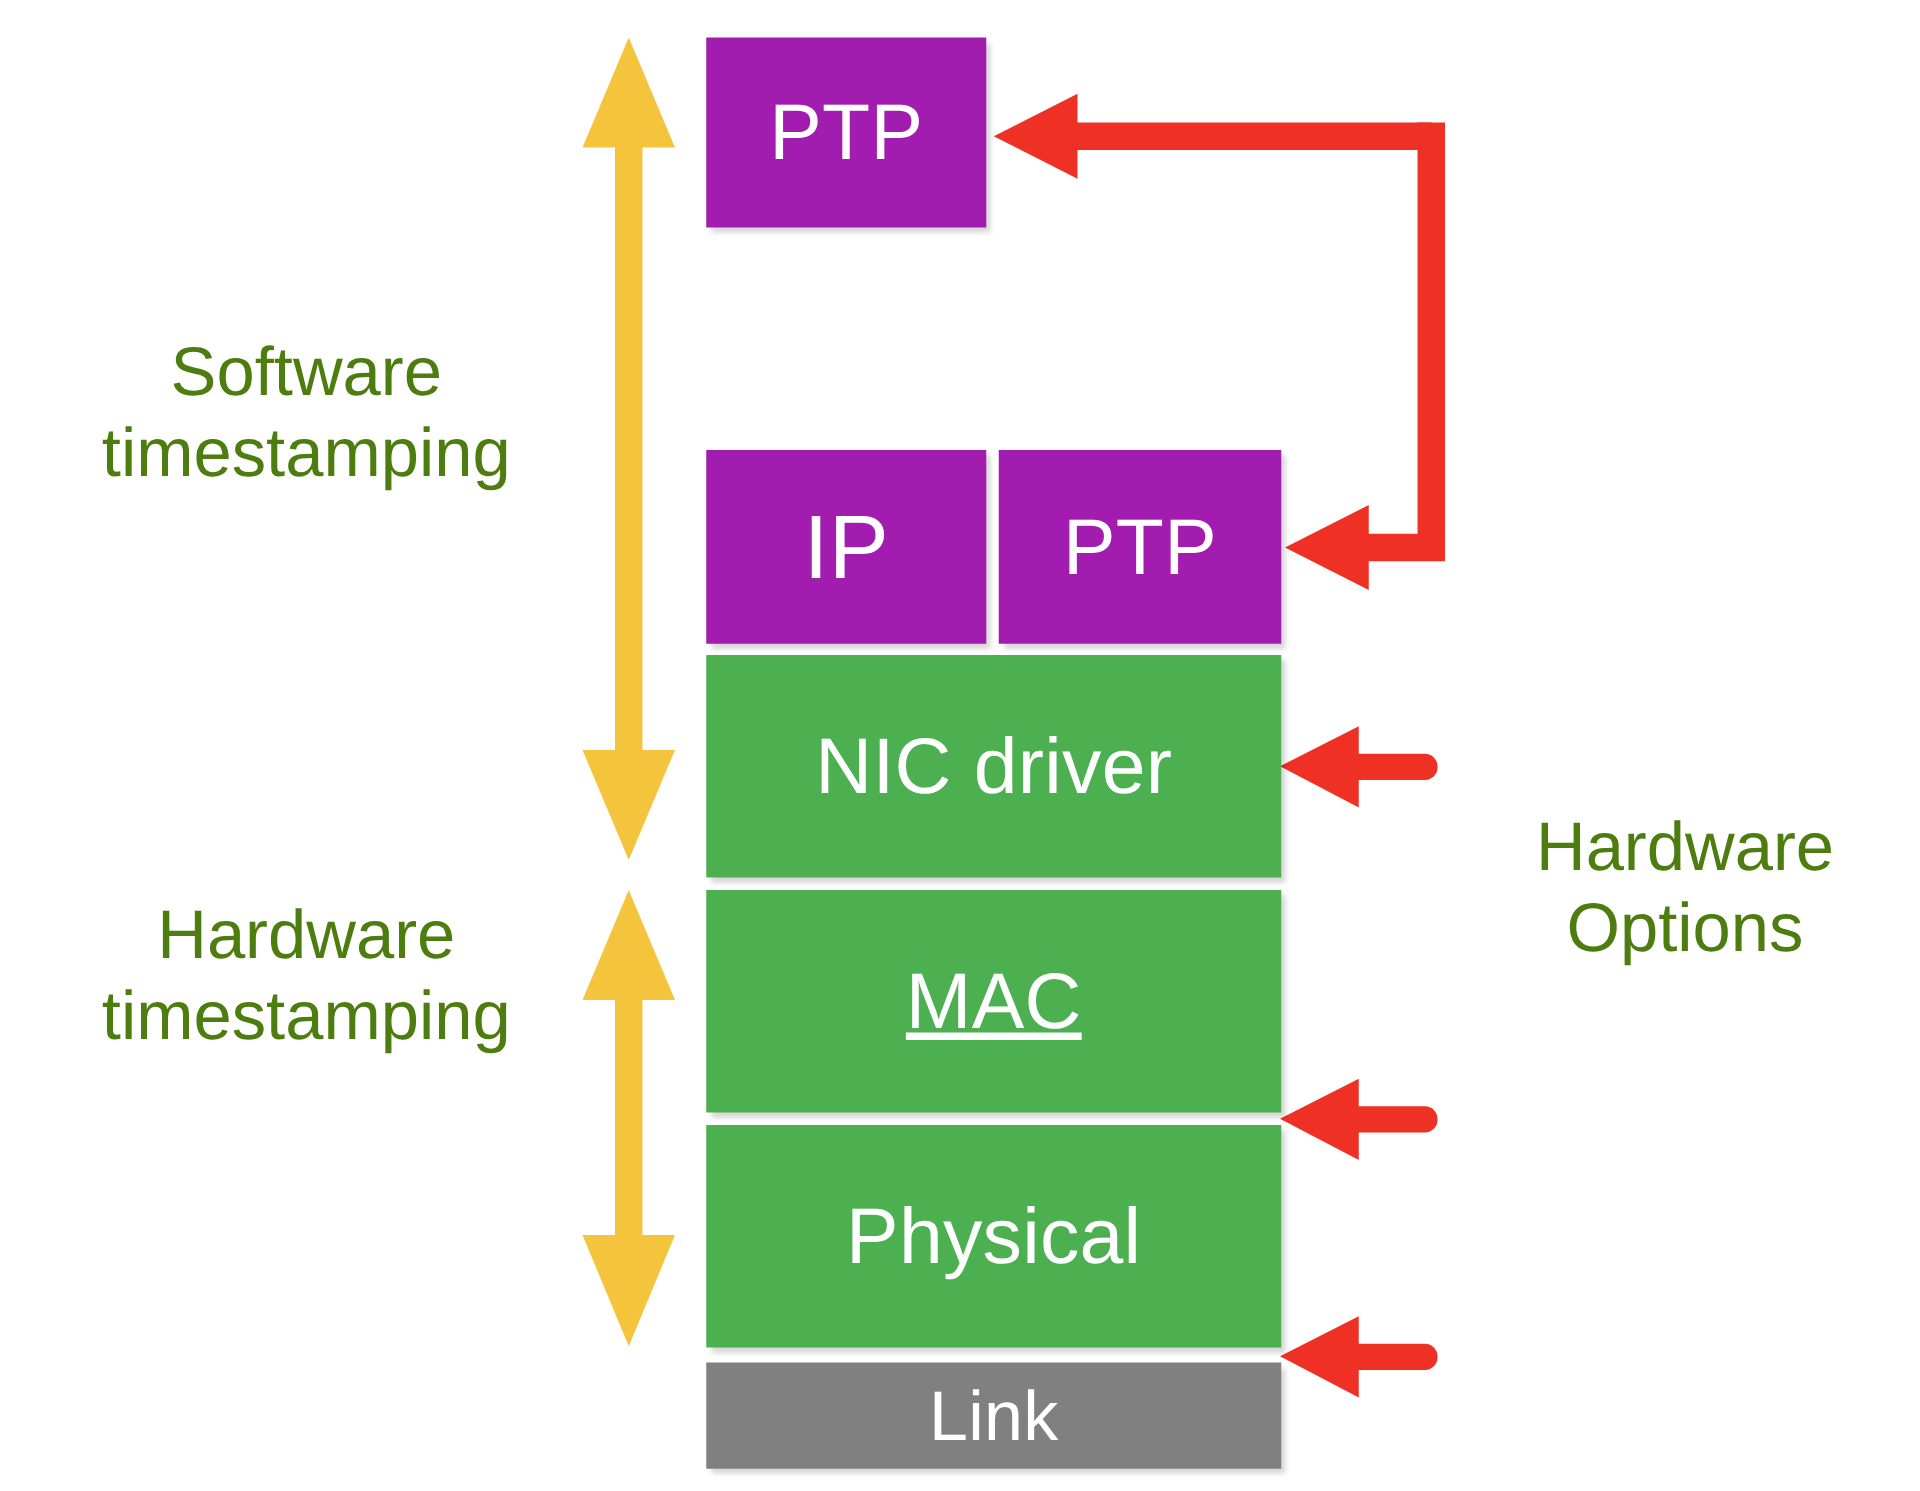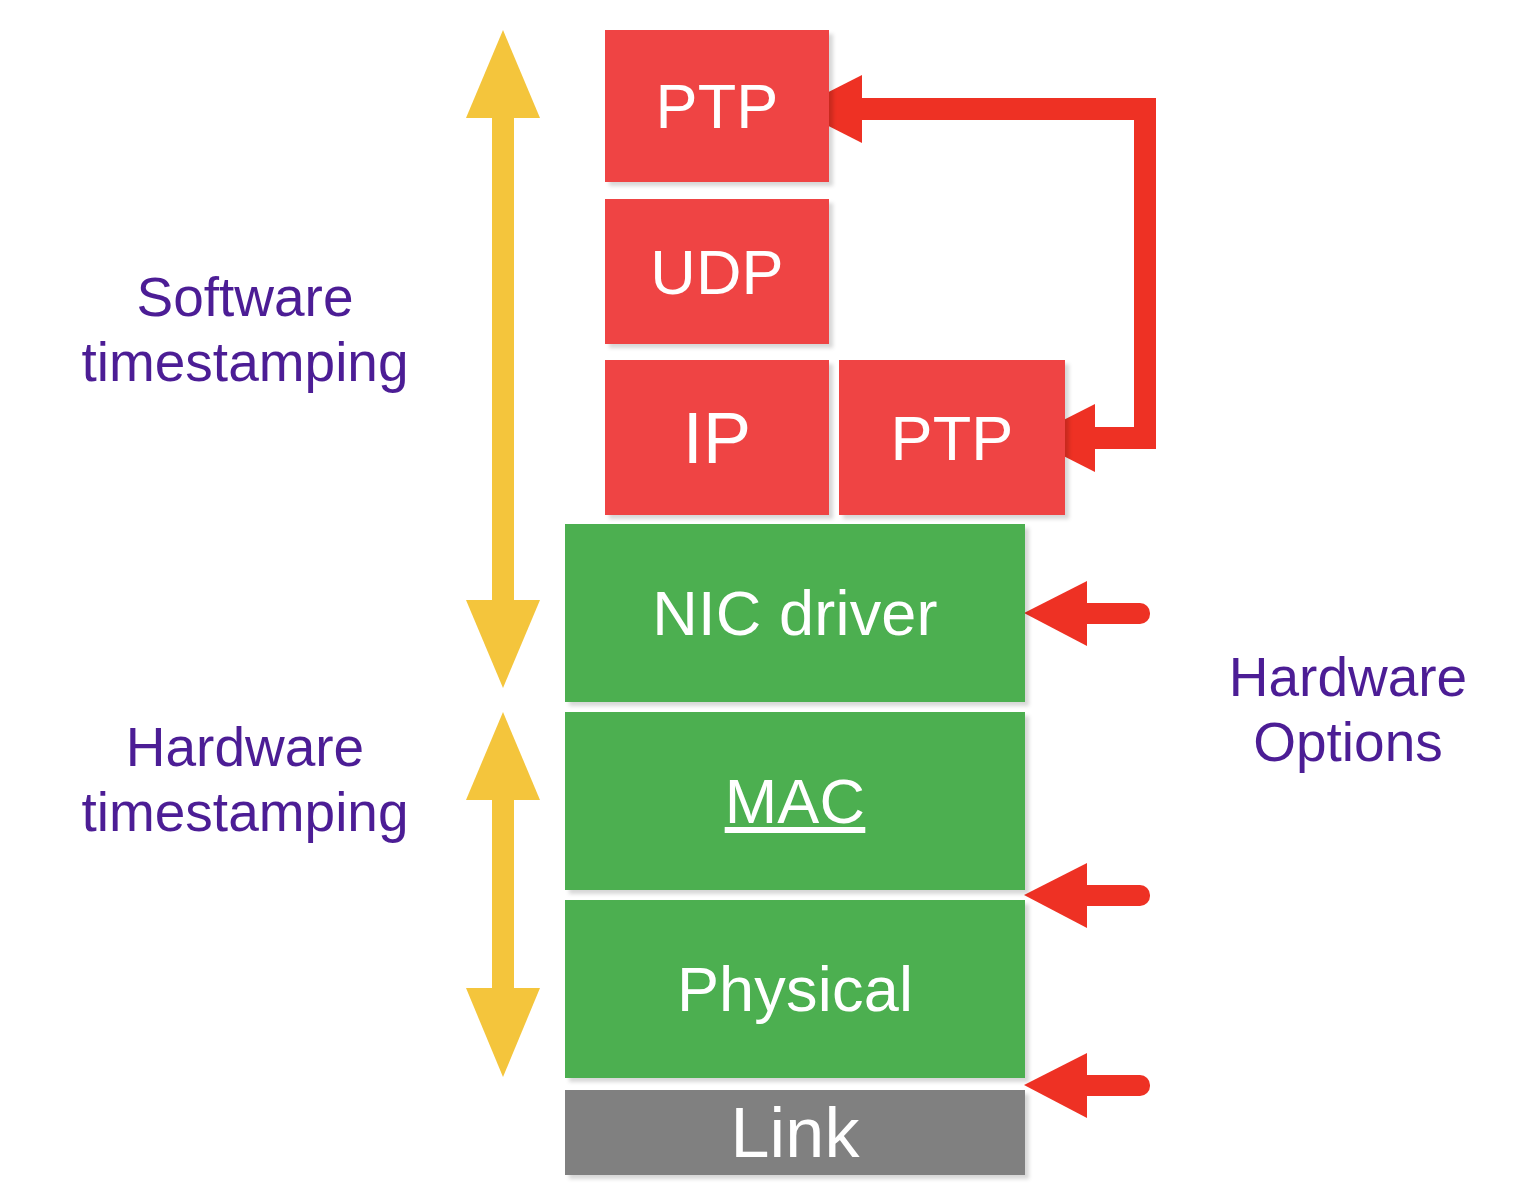--- a/index.html
+++ b/index.html
@@ -31,7 +31,7 @@
     letter-spacing: 0.2px;
     box-shadow: 4px 4px 4px rgba(0,0,0,0.16);
   }
-  .box-blue   { background: #ef4444; margin-left: 40px; }
+  .box-blue   { background: #a21caf; }
   .box-green  { background: #4CAF50; }
   .box-gray   { background: #808080; }
 

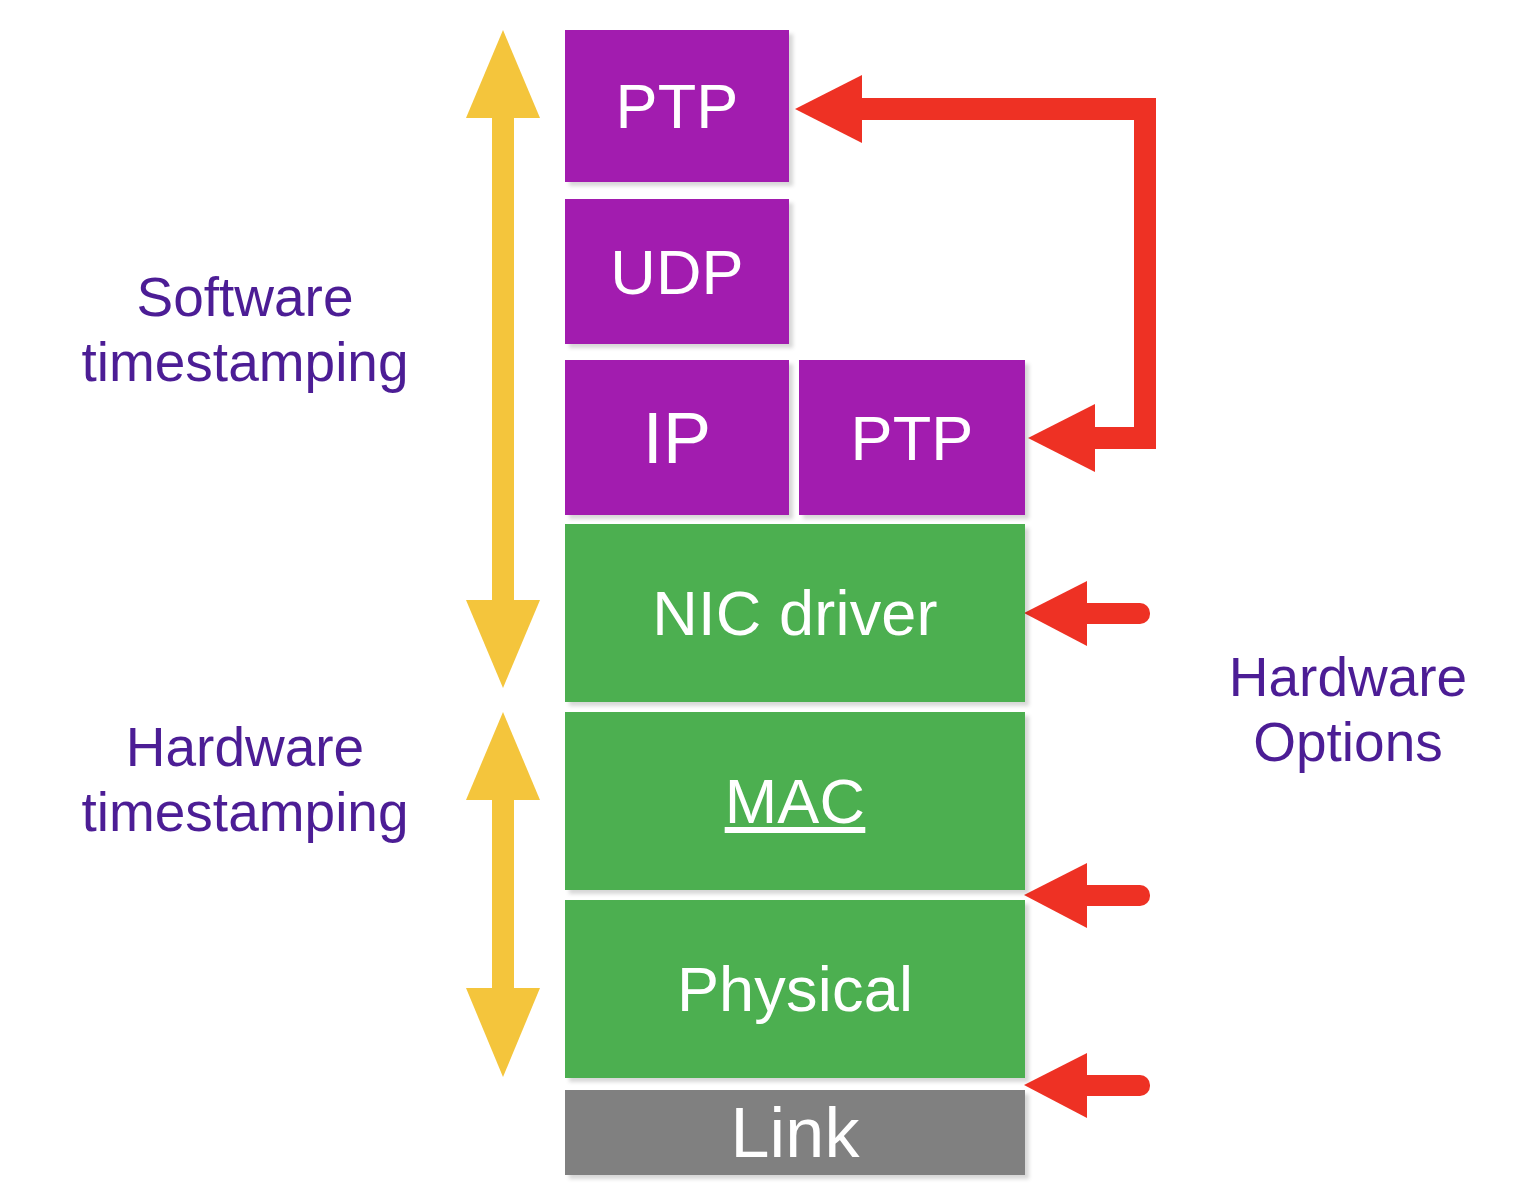--- a/index.html
+++ b/index.html
@@ -47,7 +47,7 @@
   
   .side-label {
     position: absolute;
-    color: #4c1d95;
+    color: #4d7c0f;
     font-size: 55px;
     line-height: 1.18;
     text-align: center;

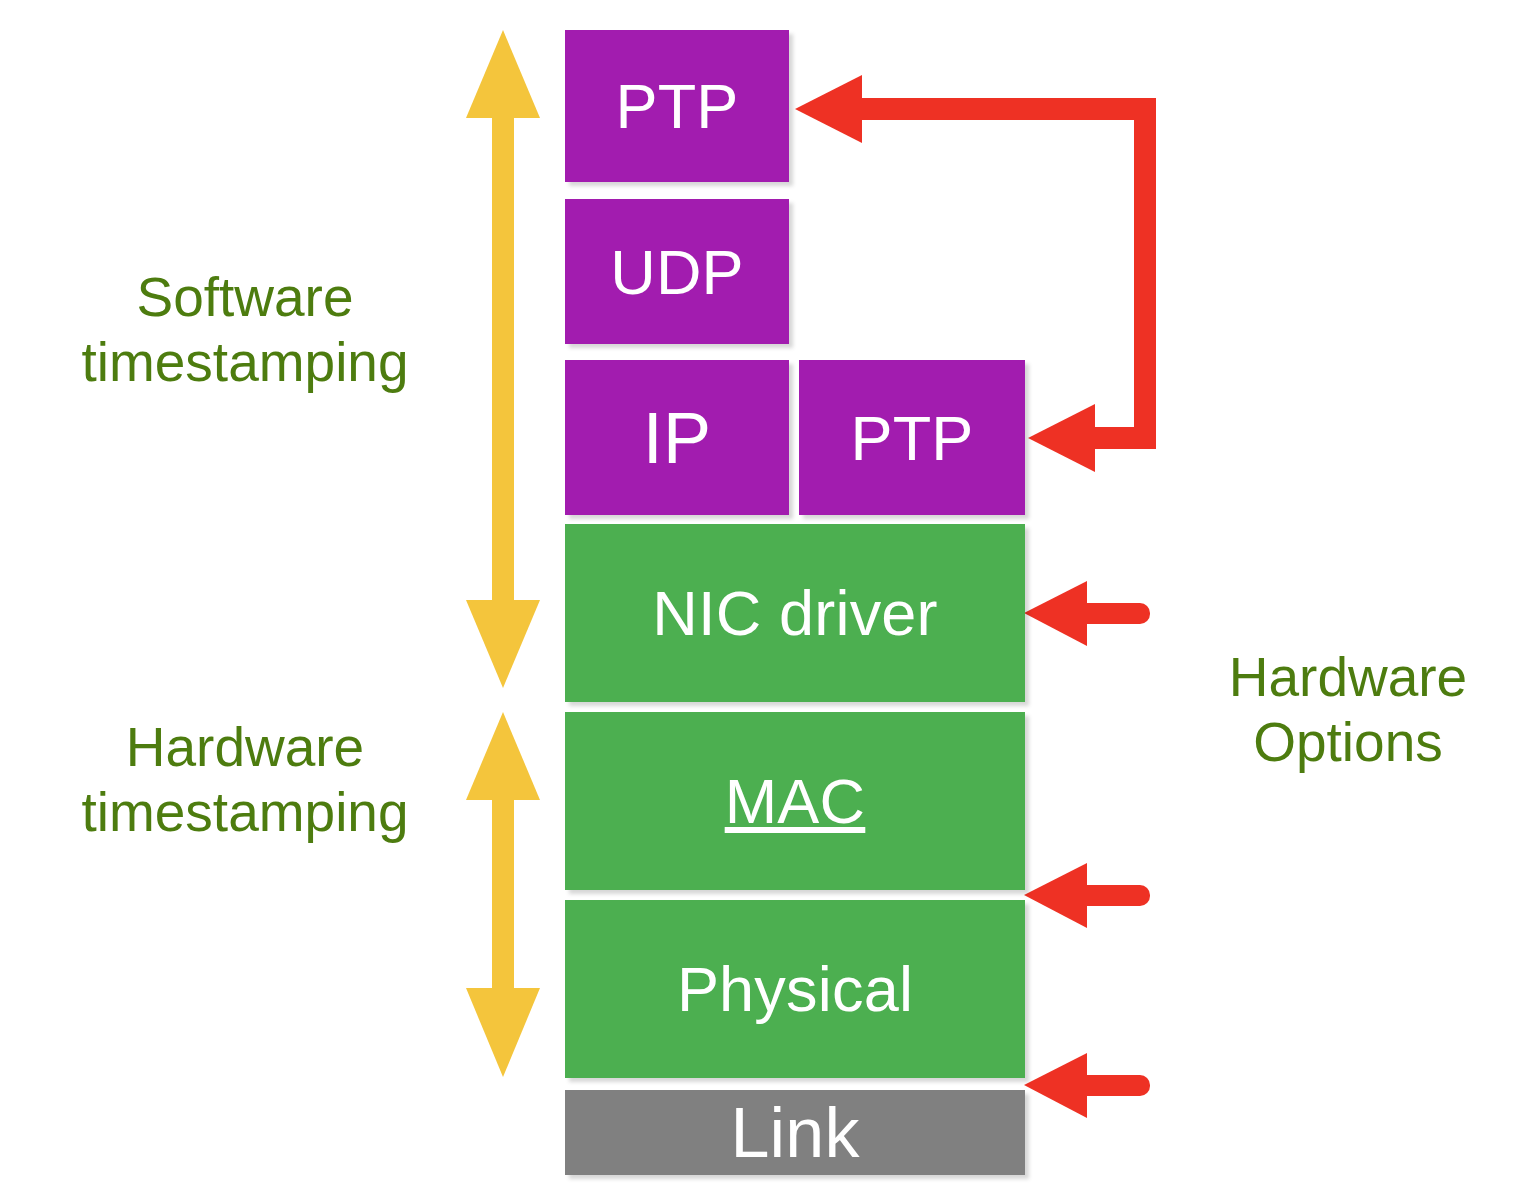--- a/index.html
+++ b/index.html
@@ -117,9 +117,6 @@
     <span>PTP</span>
   </div>
 
-  <div class="box box-blue box-udp">
-    <span>UDP</span>
-  </div>
 
   <div class="box box-blue box-ip">
     <span>IP</span>

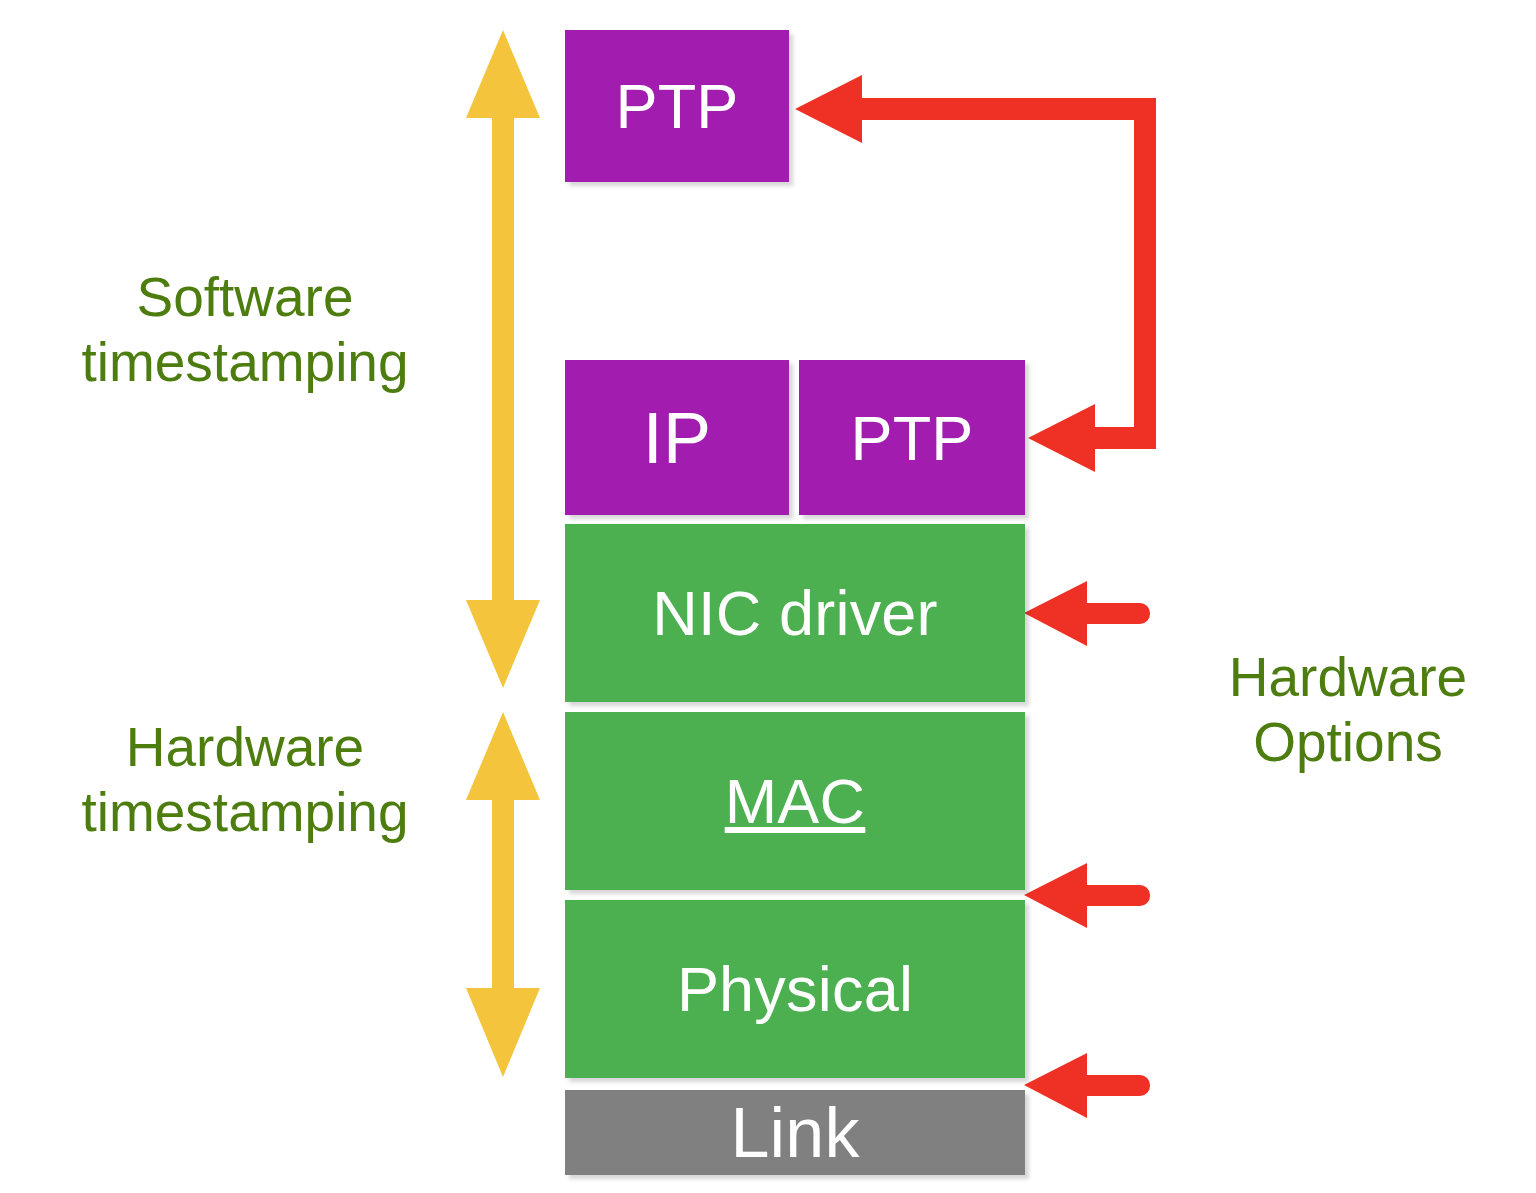--- a/index.html
+++ b/index.html
@@ -42,7 +42,7 @@
   .box-nic       { left: 565px; top: 524px;  width: 460px; height: 178px; font-size: 63px; }
   .box-mac       { left: 565px; top: 712px;  width: 460px; height: 178px; font-size: 63px; text-decoration: underline; }
   .box-physical  { left: 565px; top: 900px;  width: 460px; height: 178px; font-size: 63px; }
-  .box-link      { left: 565px; top: 1090px; width: 460px; height: 85px;  font-size: 70px; }
+  .box-link      { left: 565px; top: 1090px; width: 460px; height: 85px;  font-size: 56px; }
 
   
   .side-label {

